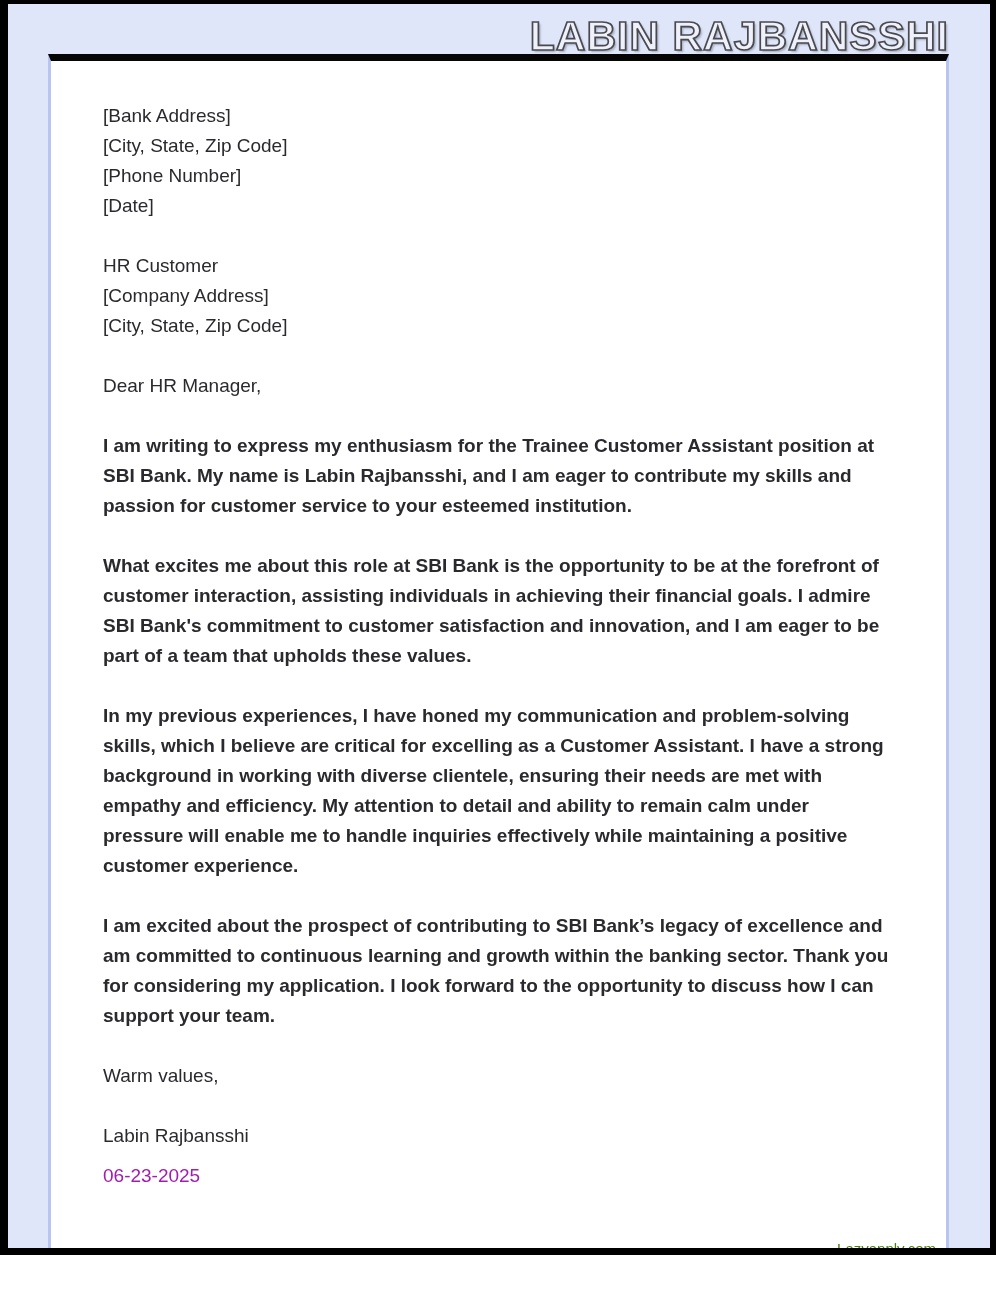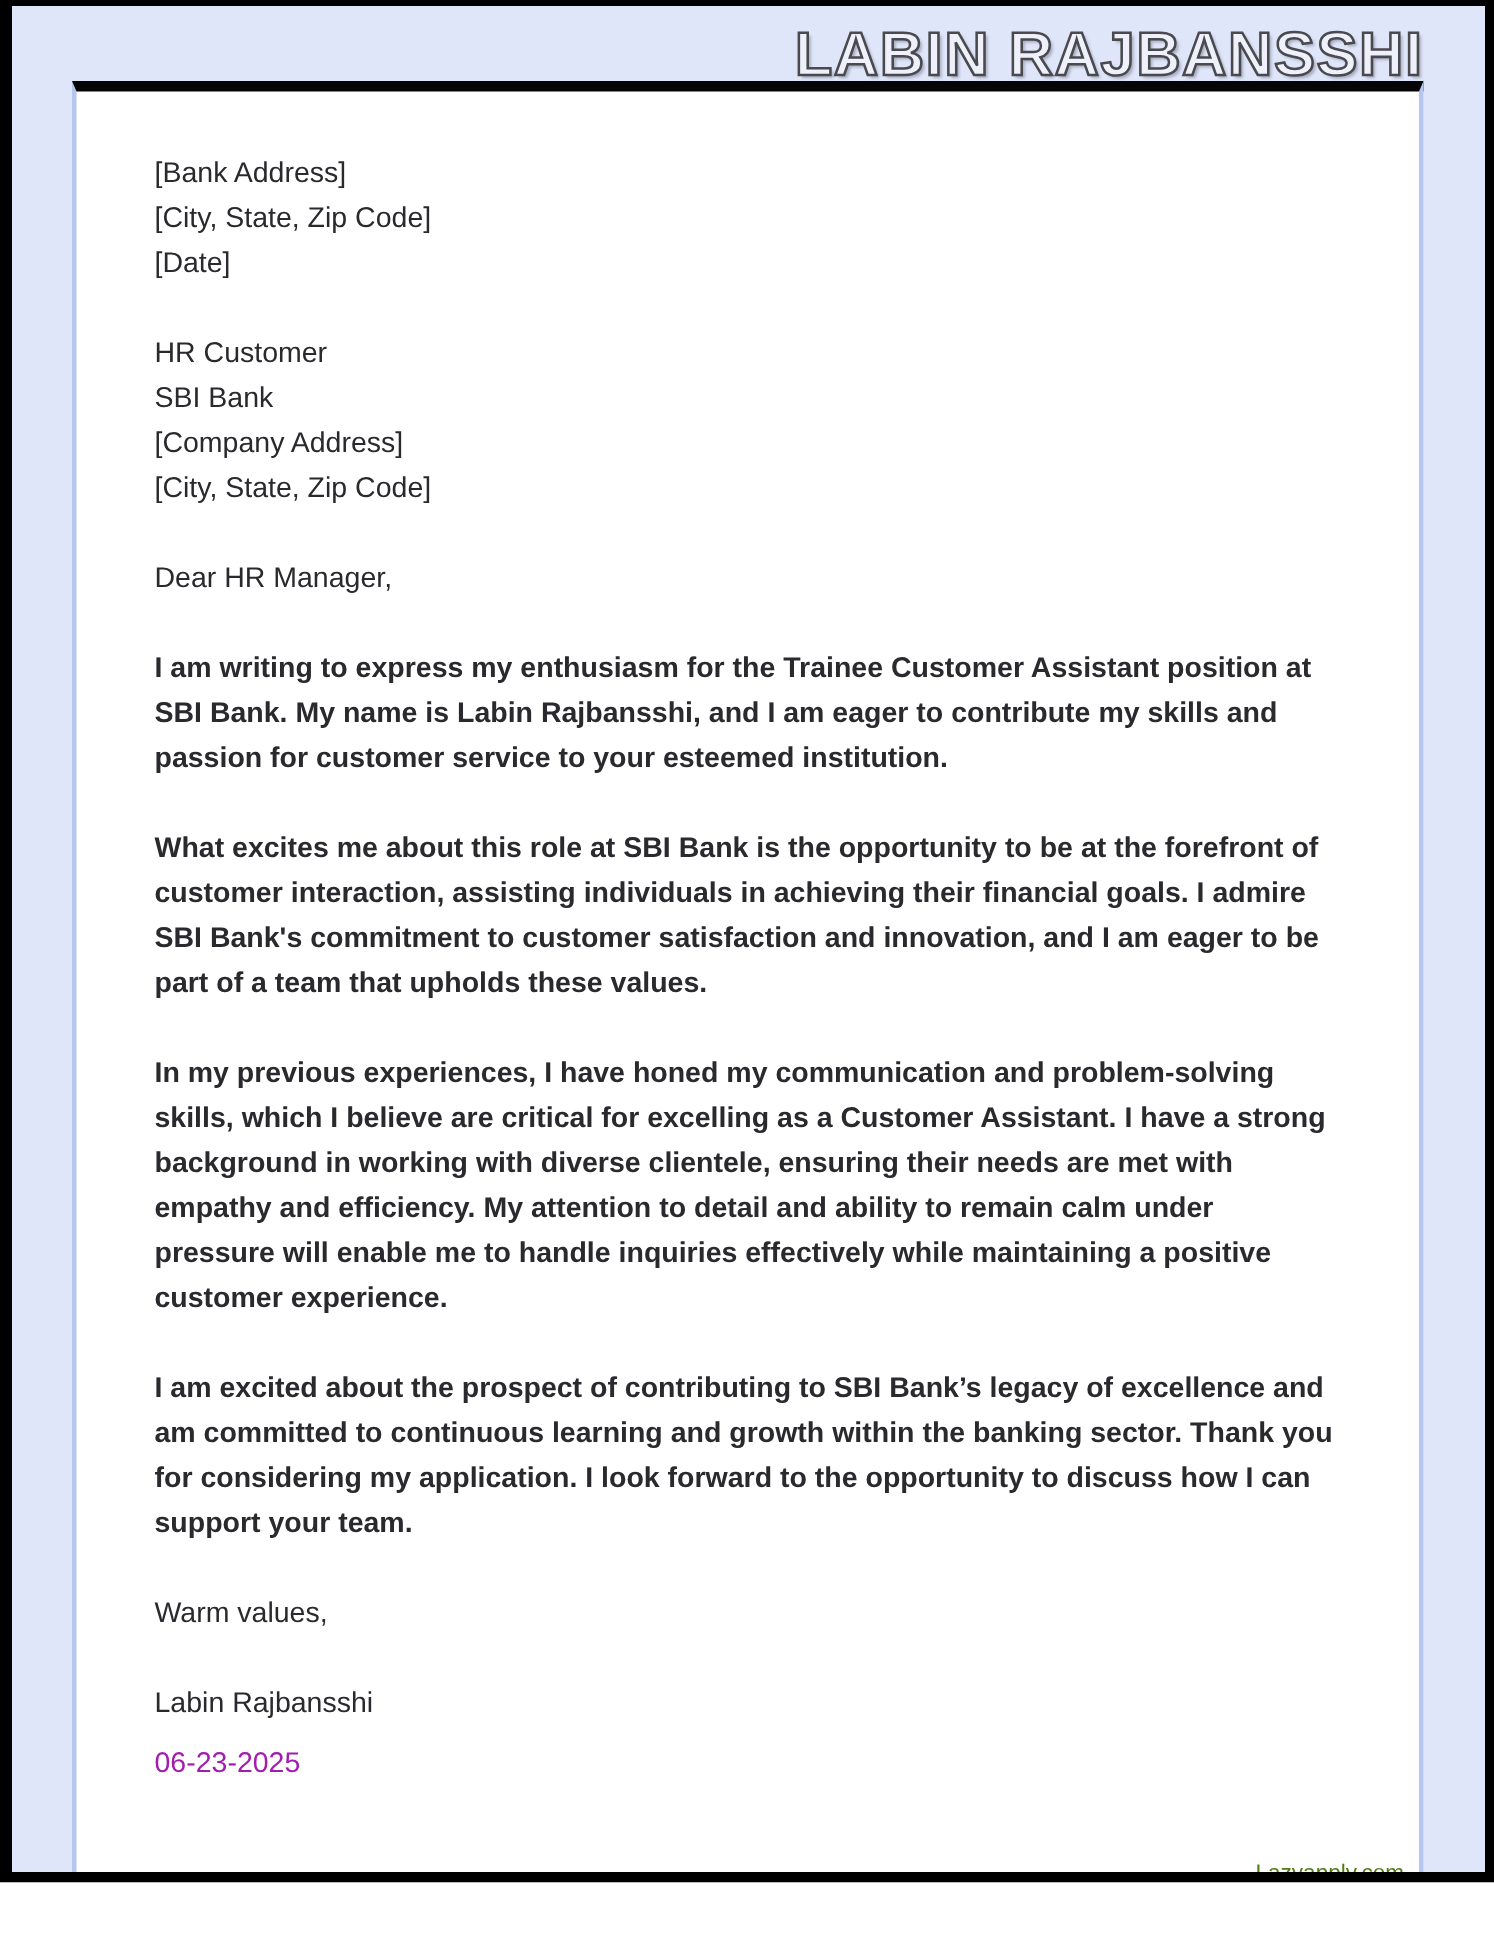--- a/index.html
+++ b/index.html
@@ -97,6 +97,7 @@
       <div class="block">
         <p class="line">[Bank Address]</p>
         <p class="line">[City, State, Zip Code]</p>
+        <p class="line">[Phone Number]</p>
         <p class="line">[Date]</p>
       </div>
 

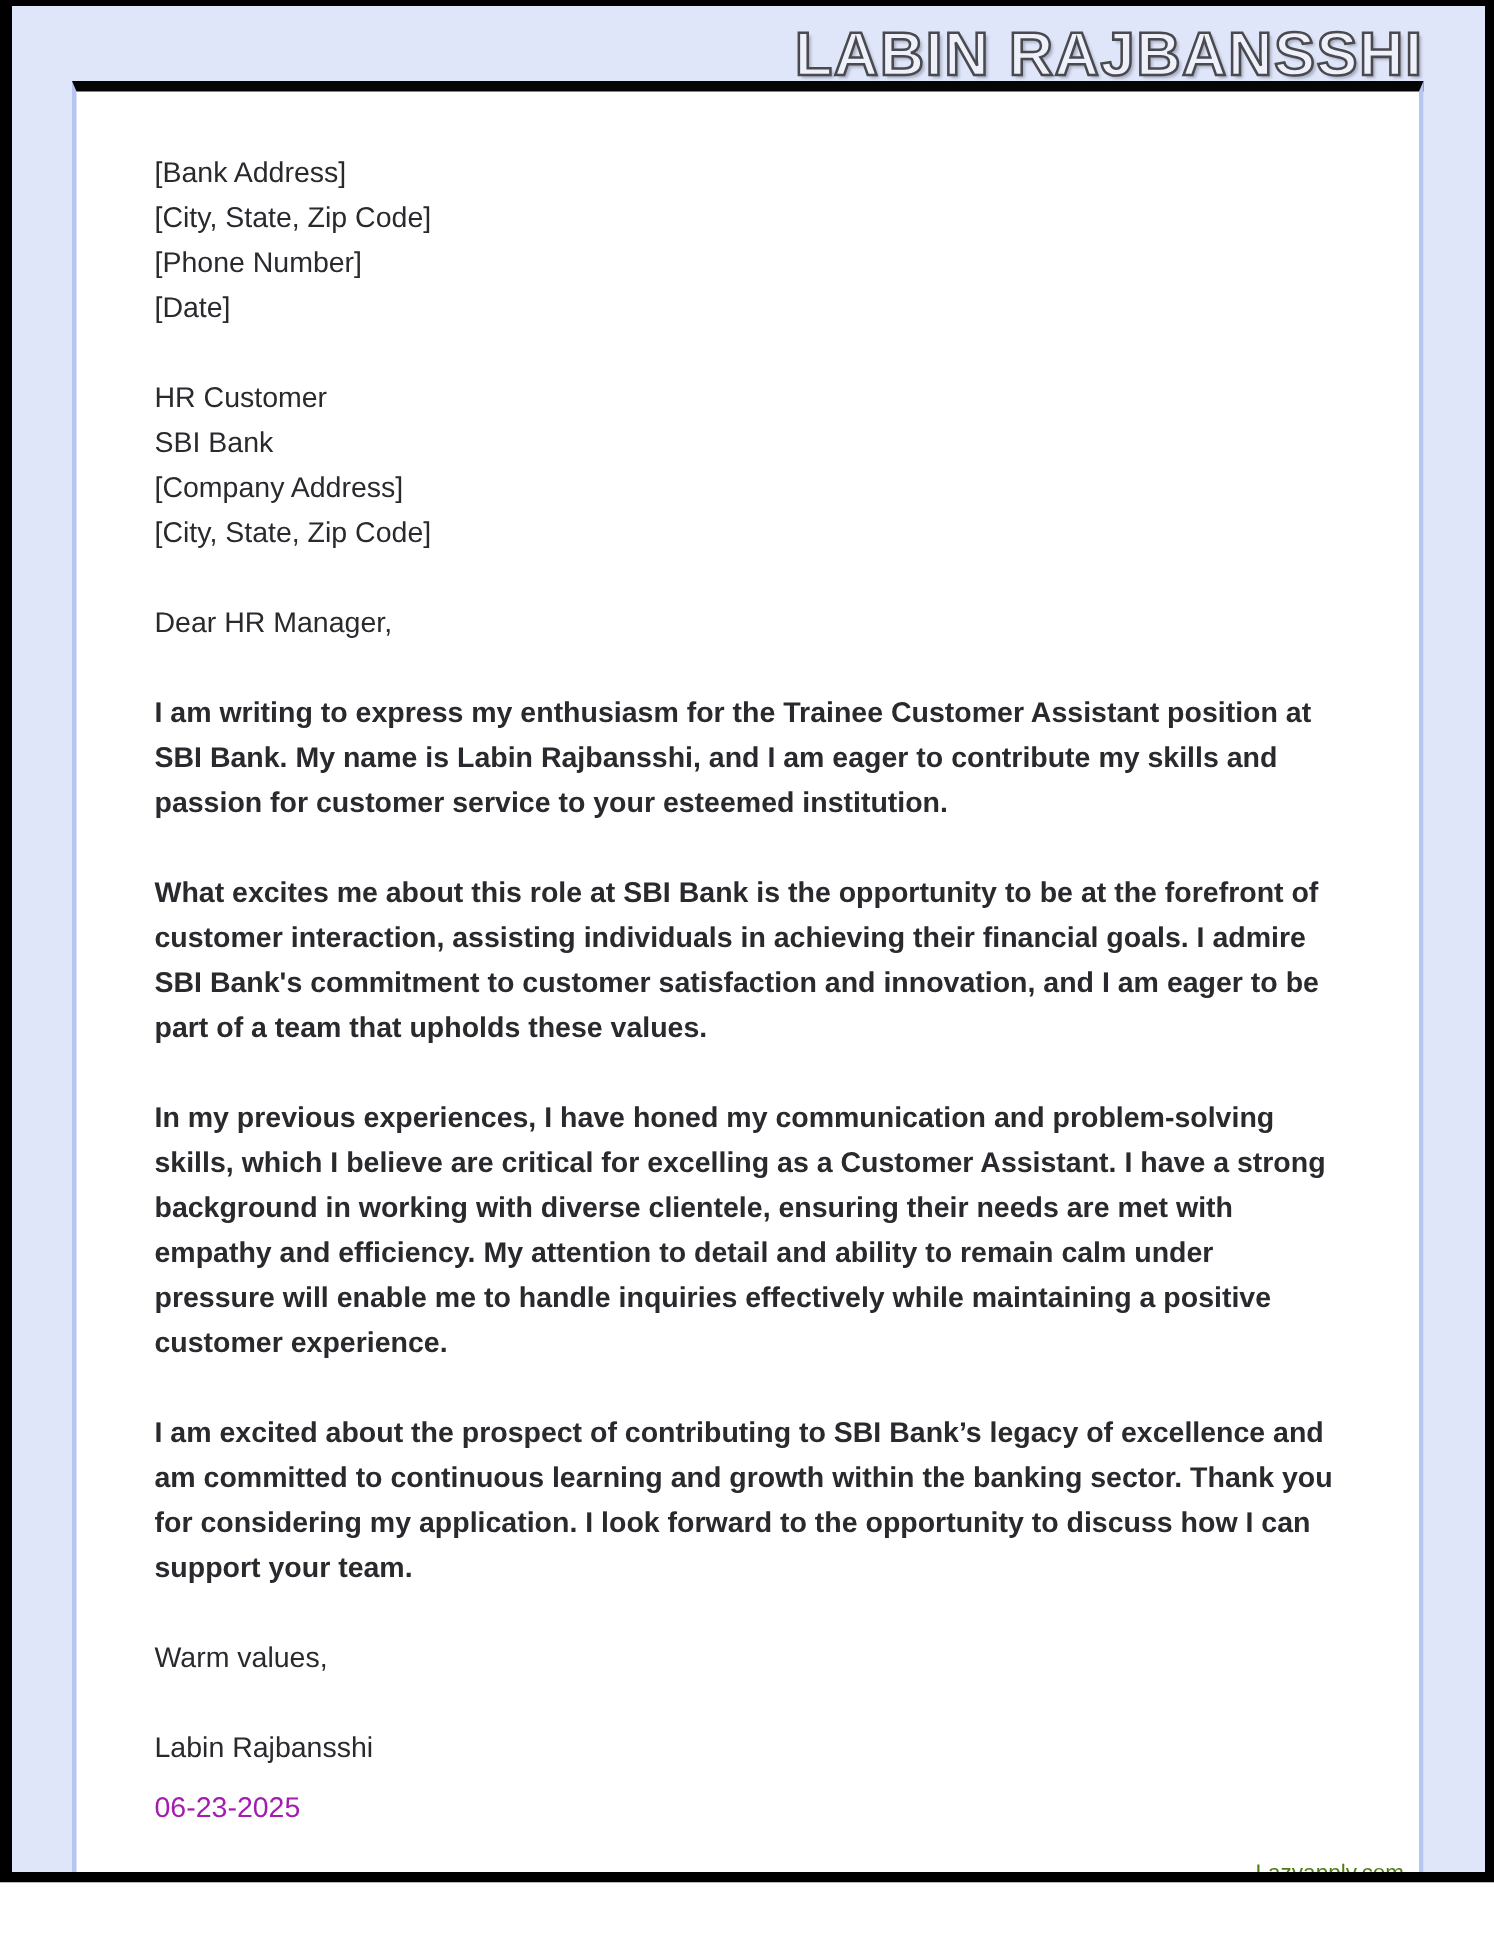--- a/index.html
+++ b/index.html
@@ -103,7 +103,6 @@
 
       <div class="block">
         <p class="line">HR Customer</p>
-        <p class="line">SBI Bank</p>
         <p class="line">[Company Address]</p>
         <p class="line">[City, State, Zip Code]</p>
       </div>

